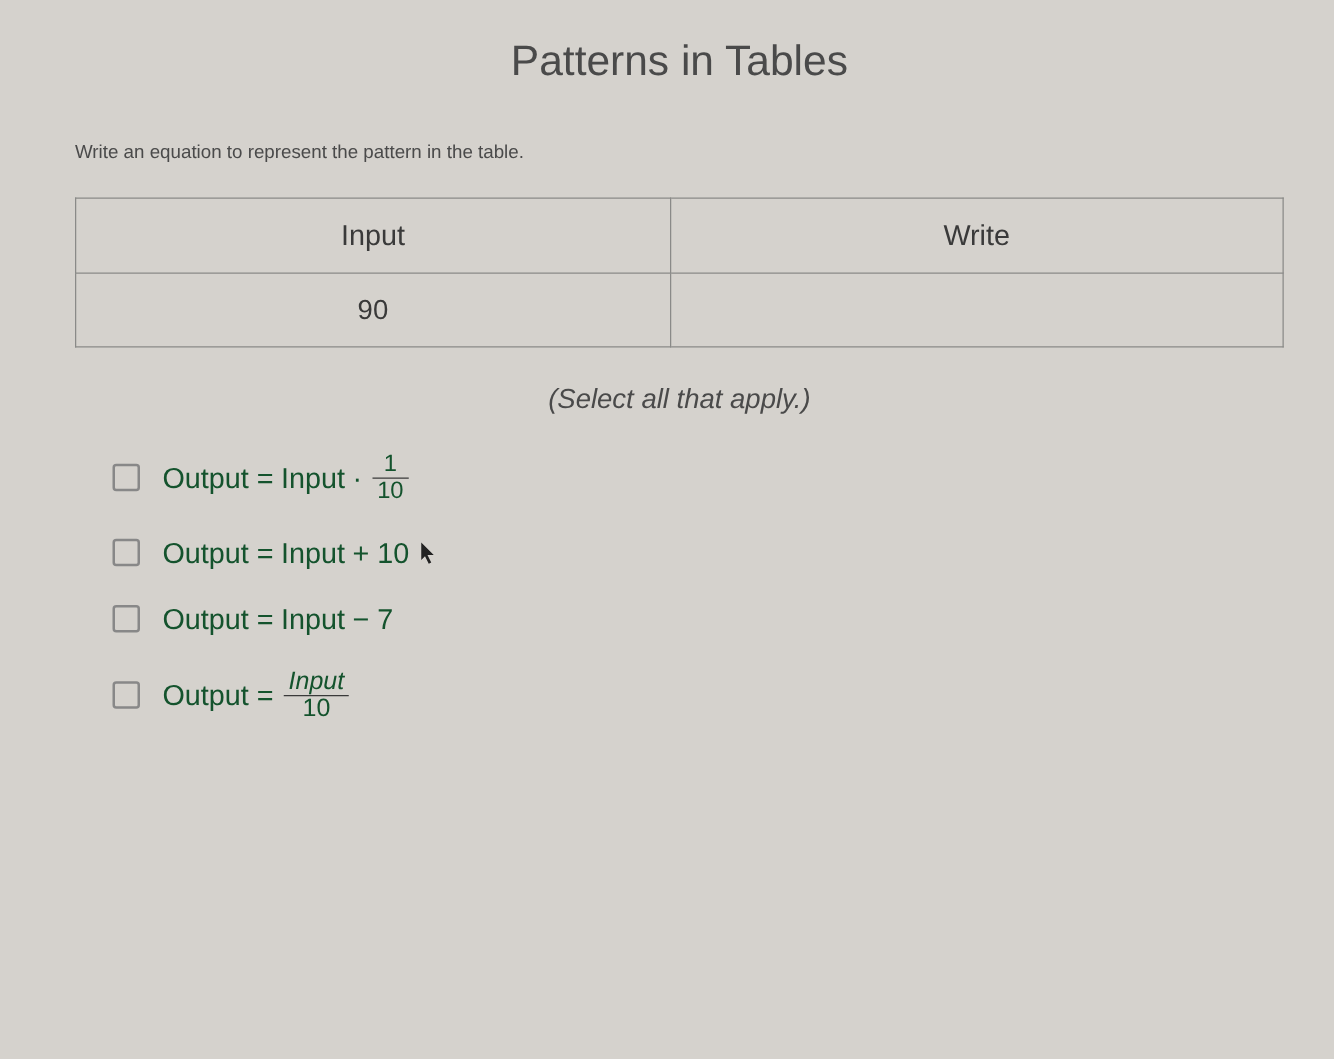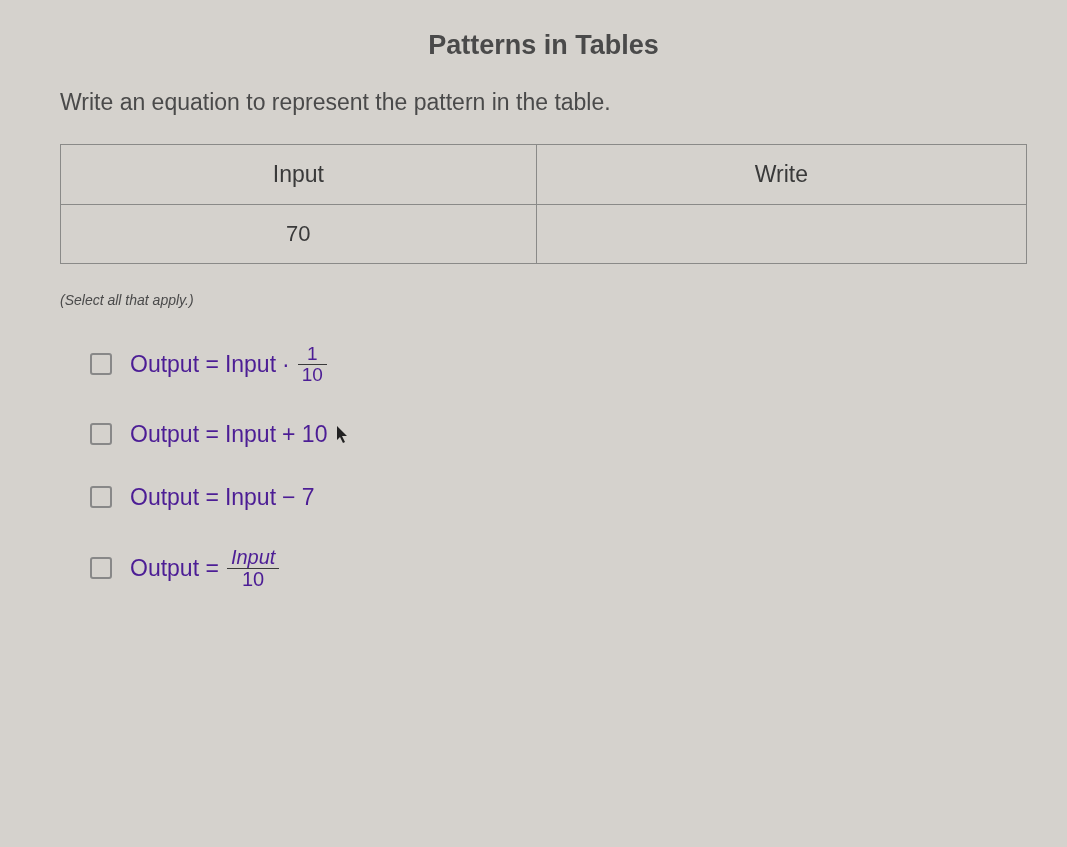--- a/index.html
+++ b/index.html
@@ -16,11 +16,11 @@
   }
   .title {
     text-align: center;
-    font-size: 27px;
-    font-weight: 700;
+    font-size: 34px;
+    font-weight: 400;
     color: #4a4a4a;
     margin-top: 10px;
-    margin-bottom: 28px;
+    margin-bottom: 44px;
   }
   .instruction {
     font-size: 23px;

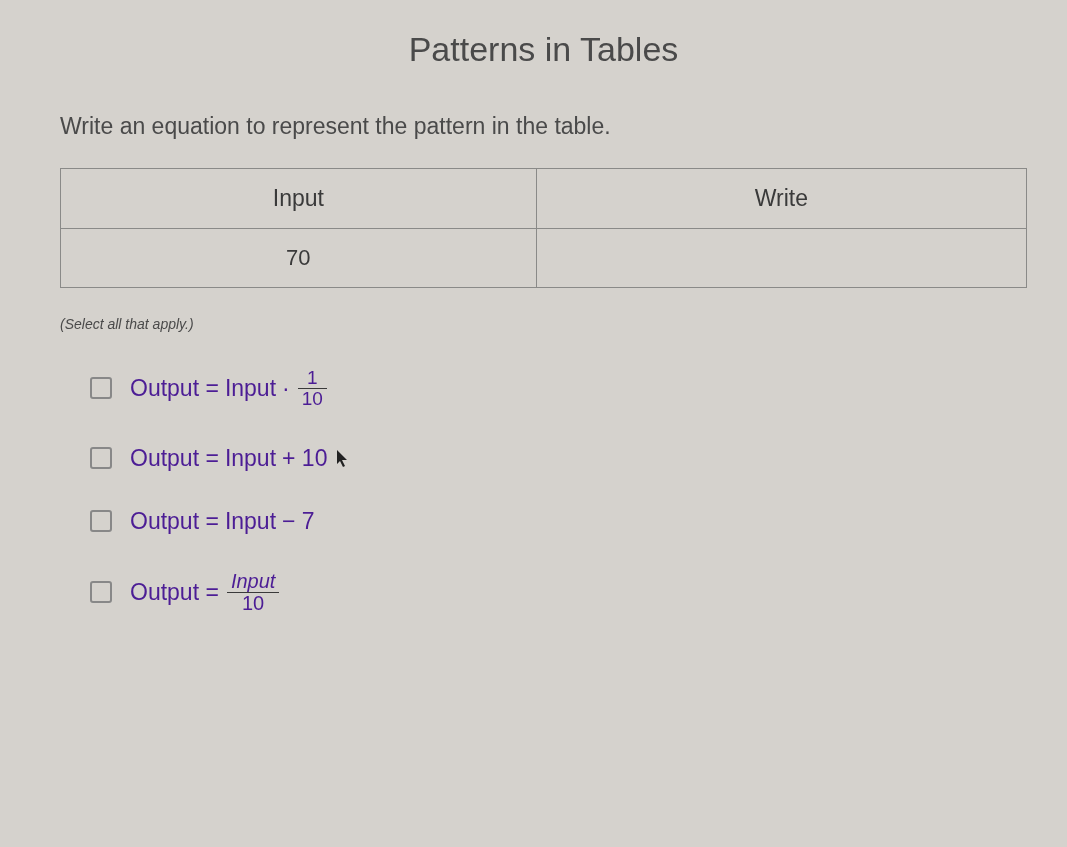--- a/index.html
+++ b/index.html
@@ -23,7 +23,7 @@
     margin-bottom: 44px;
   }
   .instruction {
-    font-size: 23px;
+    font-size: 15px;
     color: #4a4a4a;
     margin-bottom: 28px;
     font-weight: 400;

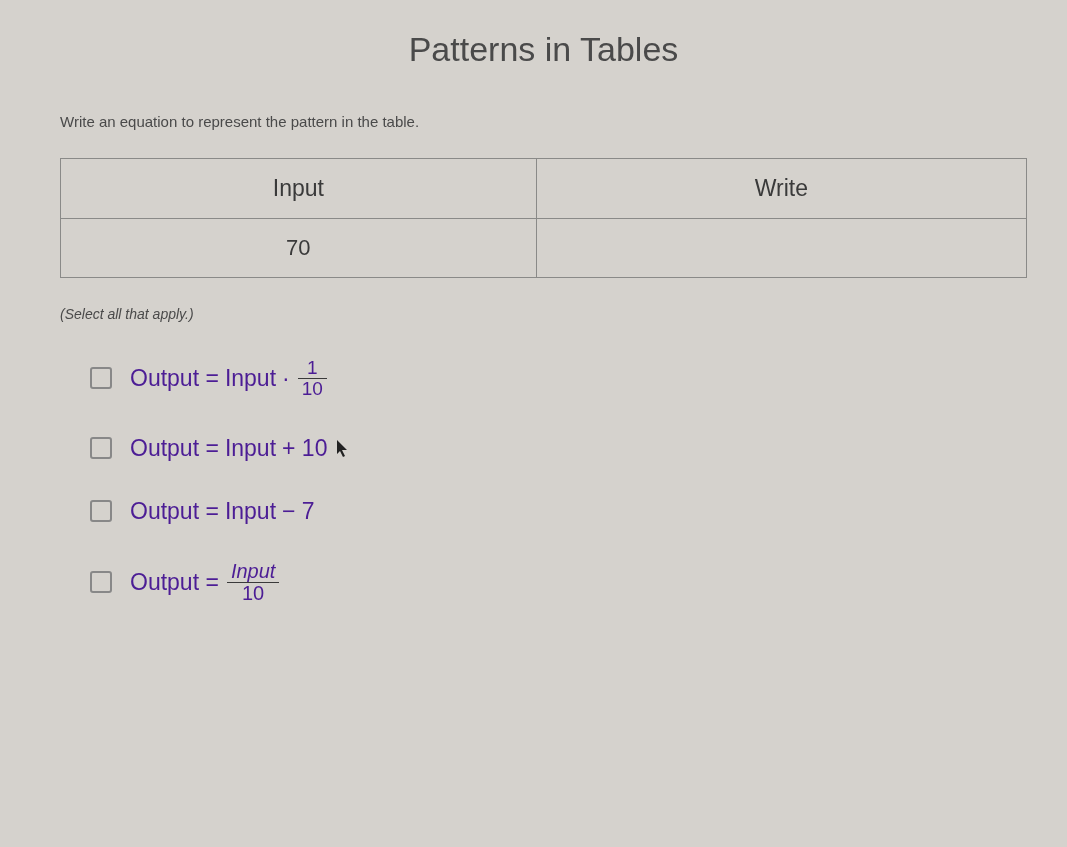--- a/index.html
+++ b/index.html
@@ -105,7 +105,7 @@
     </thead>
     <tbody>
       <tr>
-        <td>70</td>
+        <td>90</td>
         <td></td>
       </tr>
     </tbody>

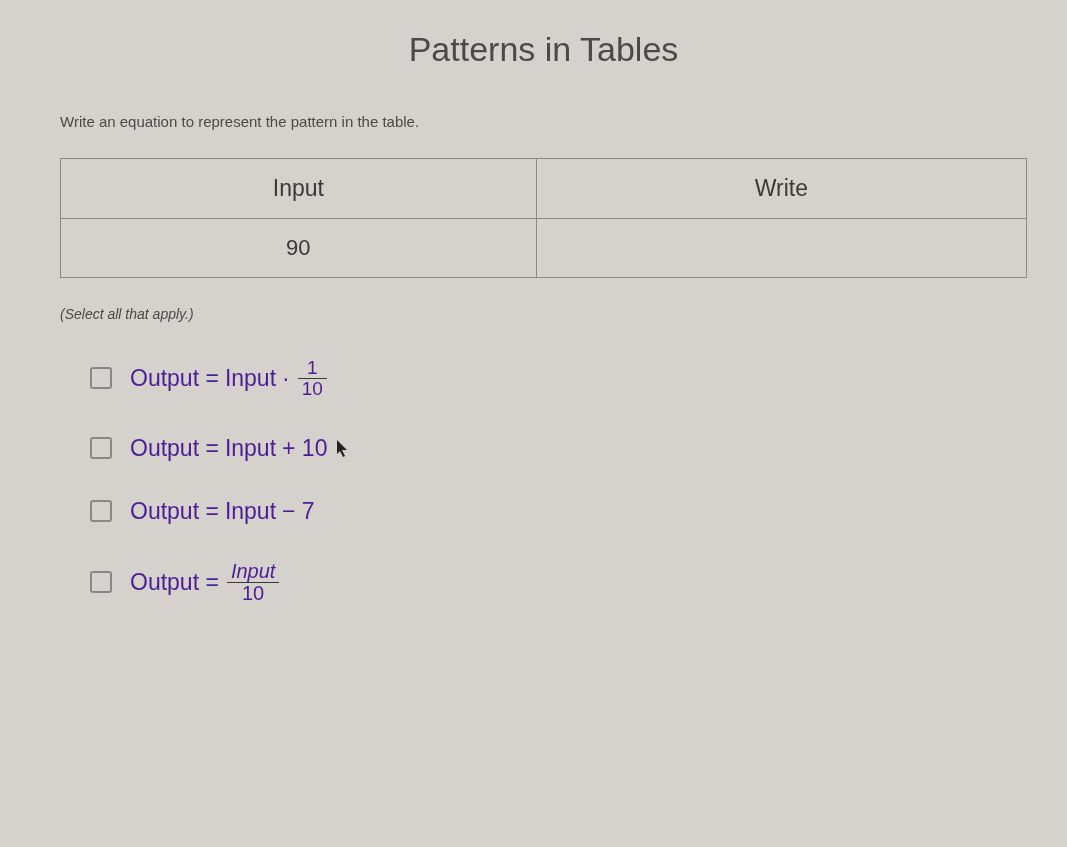--- a/index.html
+++ b/index.html
@@ -47,8 +47,9 @@
     font-size: 23px;
   }
   .hint {
+    text-align: center;
     font-style: italic;
-    font-size: 14px;
+    font-size: 22px;
     color: #4a4a4a;
     margin-bottom: 30px;
   }

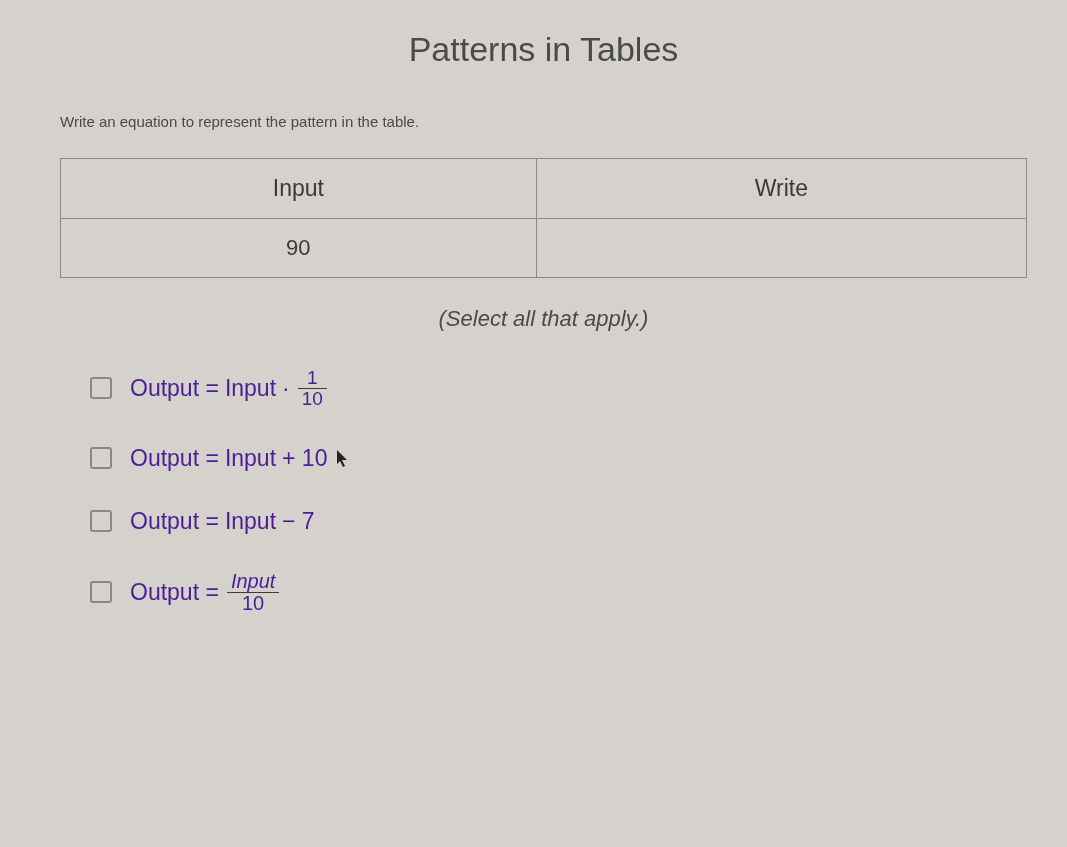--- a/index.html
+++ b/index.html
@@ -61,8 +61,7 @@
     align-items: center;
     margin-bottom: 26px;
     font-size: 23px;
-    color: #4c1d95;
-    margin-top: 36px;
+    color: #14532d;
   }
   .checkbox {
     width: 22px;

